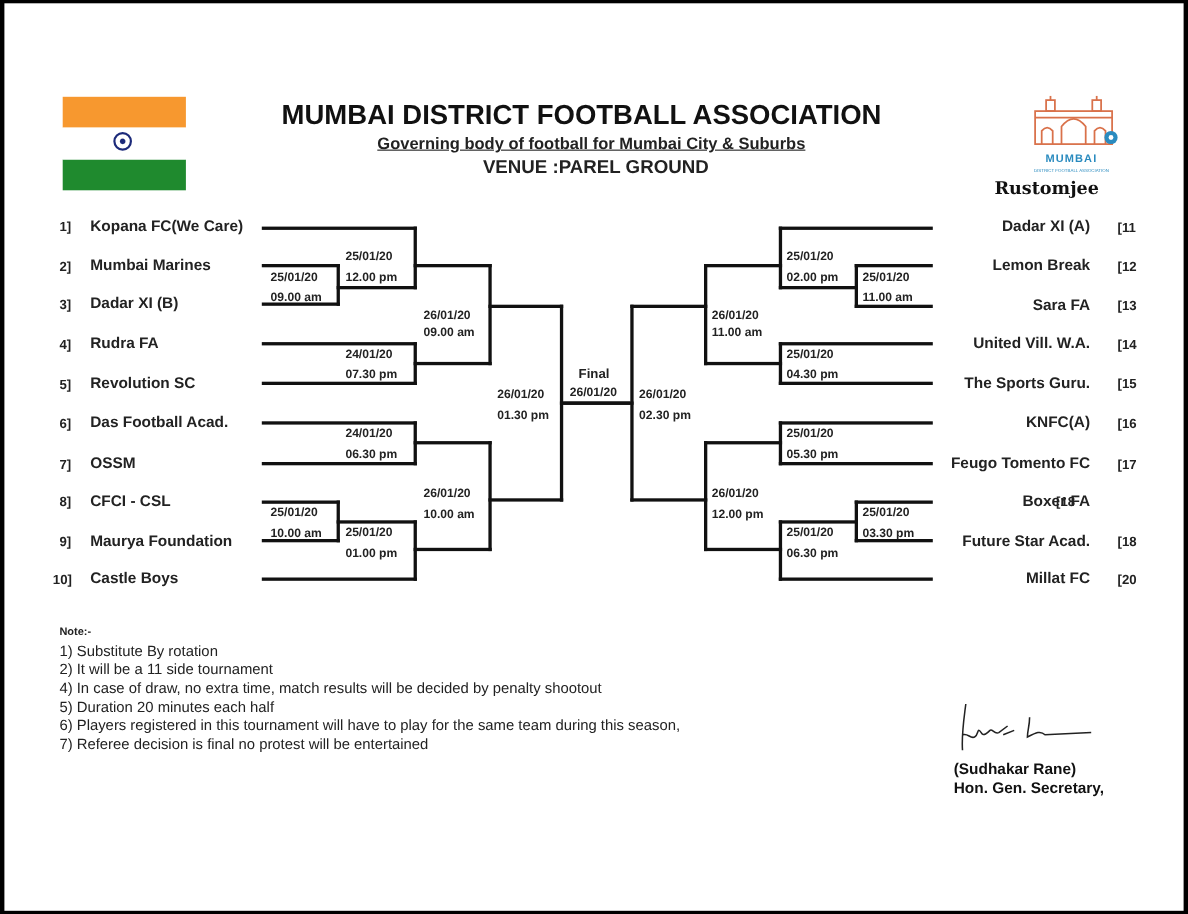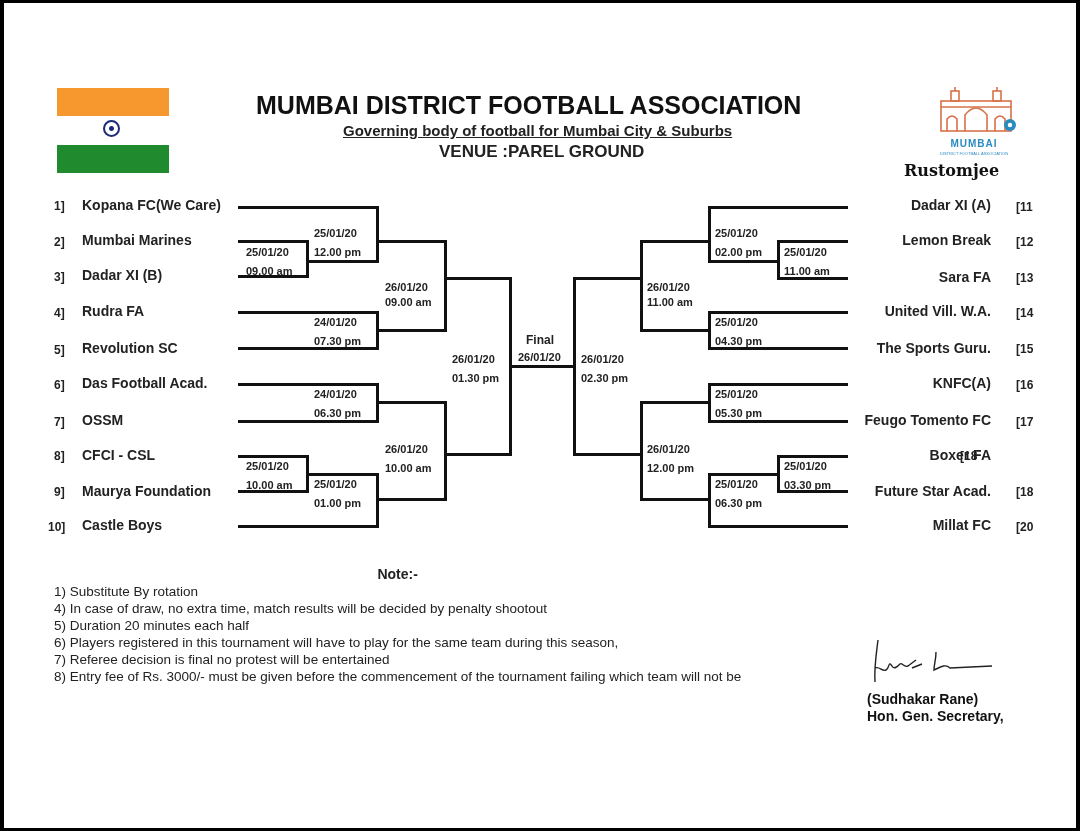--- a/index.html
+++ b/index.html
@@ -26,7 +26,7 @@
   .dt { position:absolute; font-size:11px; font-weight:bold; color:#222; line-height:19px; white-space:nowrap; }
   .final { position:absolute; font-size:12px; font-weight:bold; color:#222; }
   .notes { position:absolute; left:50px; top:563px; font-size:13.5px; color:#222; line-height:17px; }
-  .notes .nh { font-weight:bold; font-size:14px;text-align:center; }
+  .notes .nh { font-weight:bold; font-size:10px; }
   .sig { position:absolute; left:863px; top:688px; font-size:14px; font-weight:bold; color:#111; line-height:17px; }
   .sigmark { position:absolute; left:868px; top:635px; }
 </style>

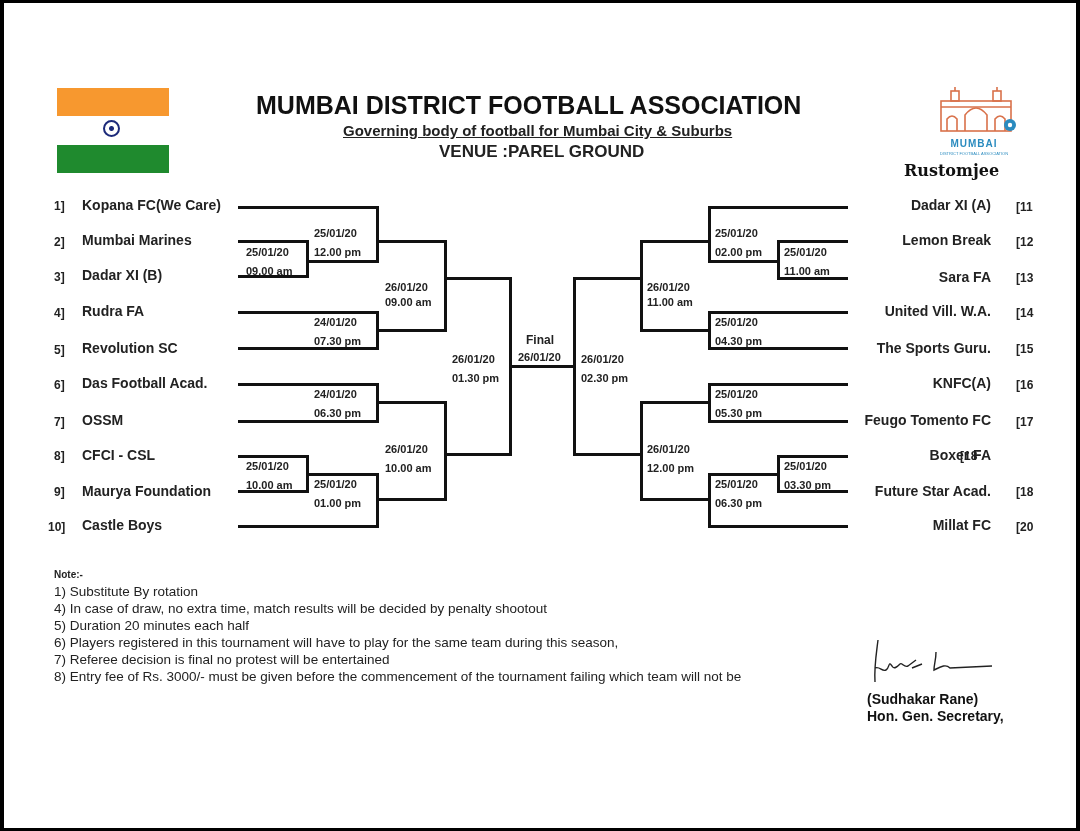--- a/index.html
+++ b/index.html
@@ -271,6 +271,7 @@
   <div class="notes">
     <div class="nh">Note:-</div>
     <div>1)  Substitute By rotation</div>
+    <div>2)  It will be a 11 side tournament</div>
     <div>4)  In case of draw, no extra time, match results will be decided by penalty shootout</div>
     <div>5)  Duration 20 minutes each half</div>
     <div>6)  Players registered in this tournament will have to play for the same  team during this season,</div>

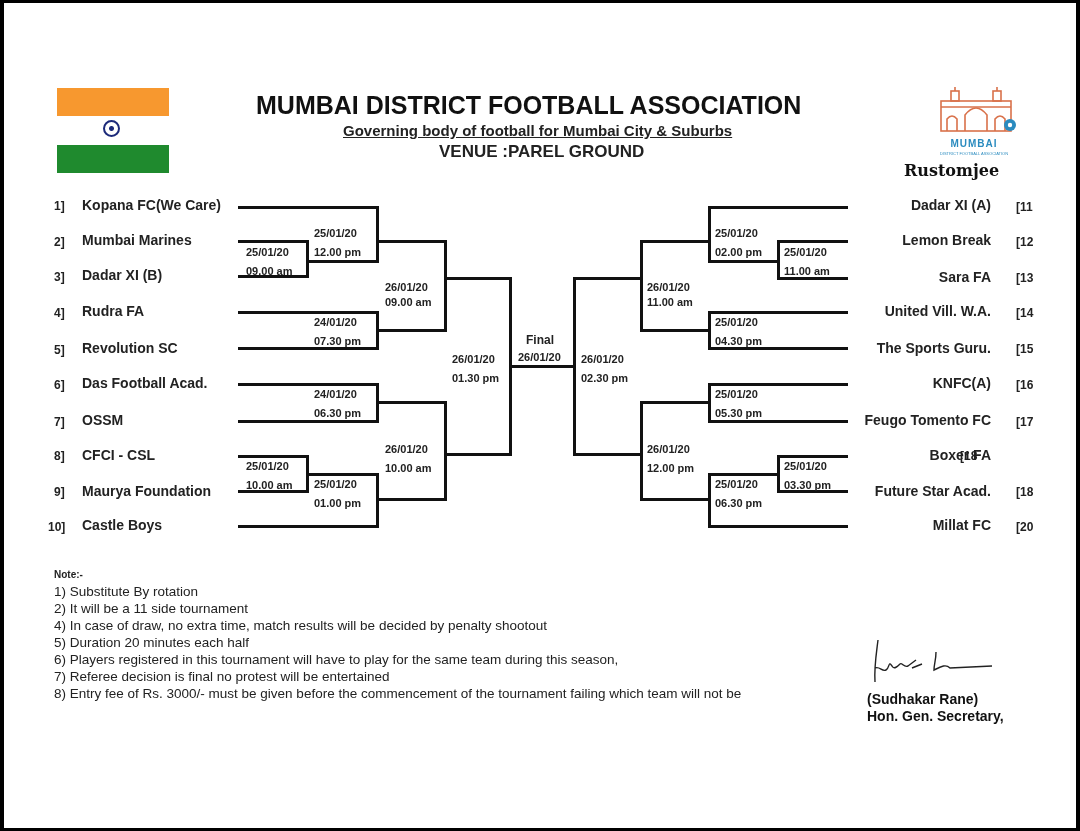--- a/index.html
+++ b/index.html
@@ -276,7 +276,6 @@
     <div>5)  Duration 20 minutes each half</div>
     <div>6)  Players registered in this tournament will have to play for the same  team during this season,</div>
     <div>7)  Referee  decision is final no protest will be entertained</div>
-    <div>8)  Entry fee of Rs. 3000/- must be given before the commencement of the tournament failing which team will  not be</div>
   </div>
 
   <svg class="sigmark" width="130" height="50" viewBox="0 0 130 50">

